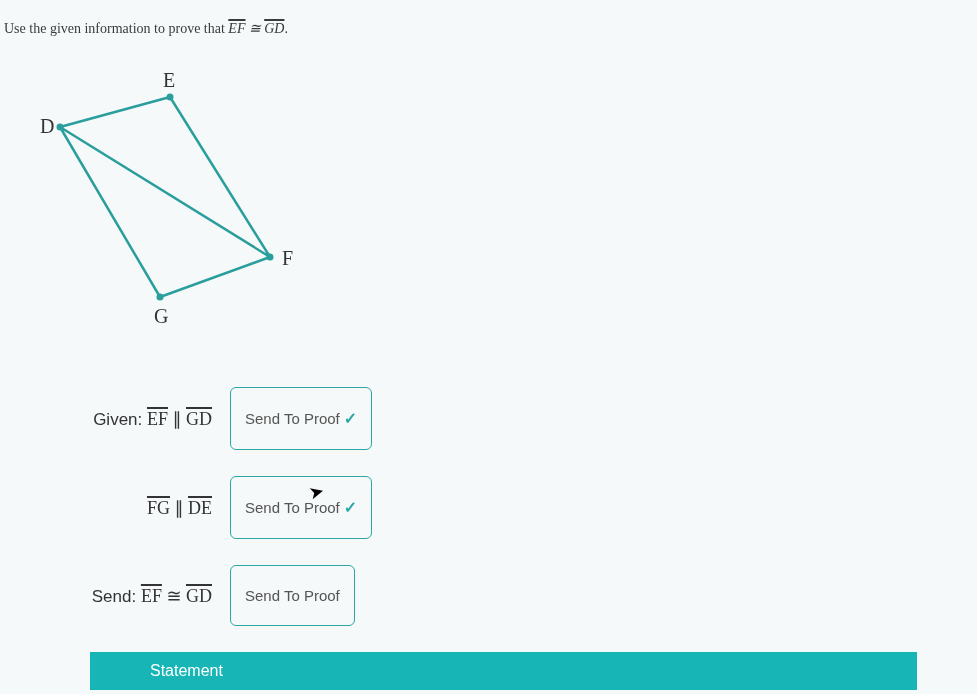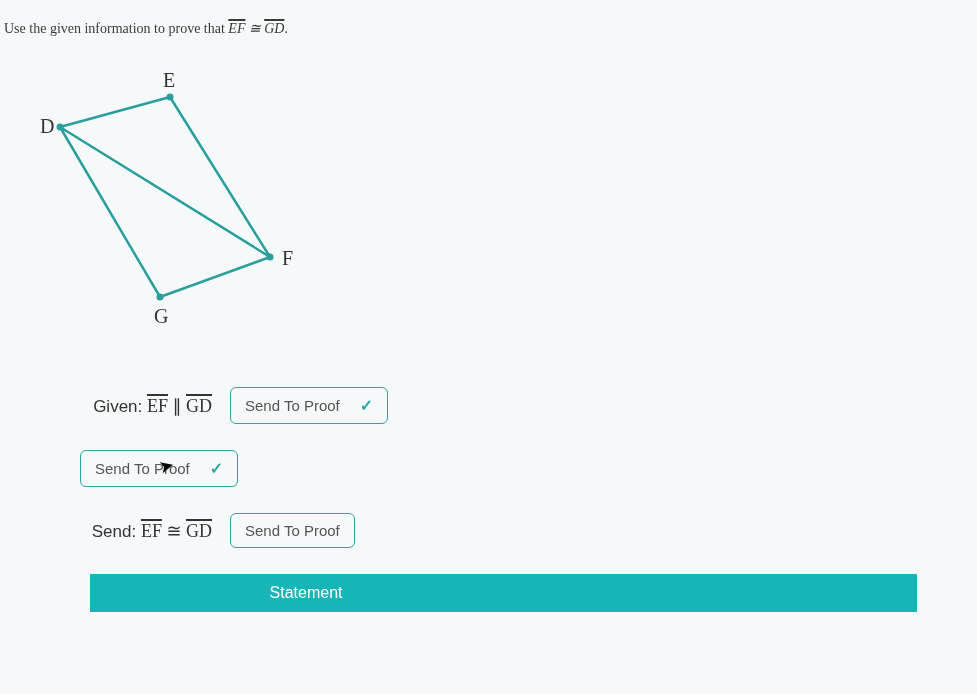--- a/index.html
+++ b/index.html
@@ -63,12 +63,12 @@
     background: transparent;
     color: #555;
     border-radius: 6px;
-    padding: 8px 14px;
+    padding: 21px 14px;
     font-size: 15px;
     cursor: pointer;
     display: flex;
     align-items: center;
-    gap: 20px;
+    gap: 4px;
     font-family: Arial, sans-serif;
   }
   .check {

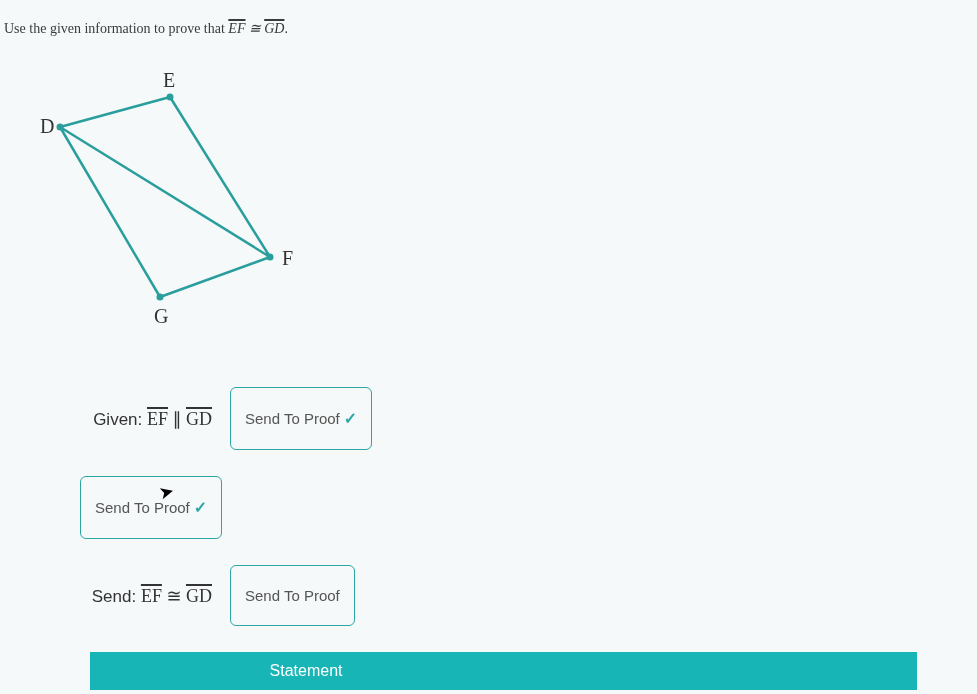--- a/index.html
+++ b/index.html
@@ -131,6 +131,9 @@
   </div>
 
   <div class="proof-row">
+    <div class="proof-label">
+      <span class="pre"></span><span class="overline">FG</span><span> ∥ </span><span class="overline">DE</span>
+    </div>
     <button class="send-btn" style="position:relative;">
       <span>Send To Proof</span>
       <span class="check">✓</span>

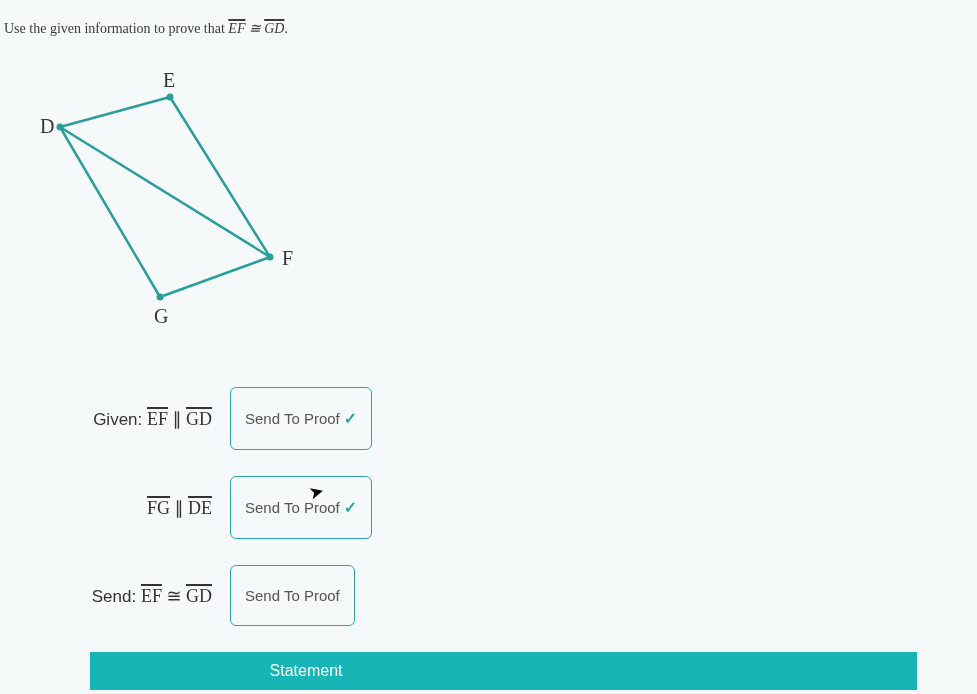--- a/index.html
+++ b/index.html
@@ -85,7 +85,7 @@
     align-items: center;
     margin: 10px 60px 0 90px;
   }
-  .th-statement { flex: 0 0 45%; padding-left: 60px; text-align: center; }
+  .th-statement { flex: 0 0 45%; padding-left: 60px; }
   .th-reason { flex: 1; text-align: center; }
   .cursor-arrow {
     position: absolute;

